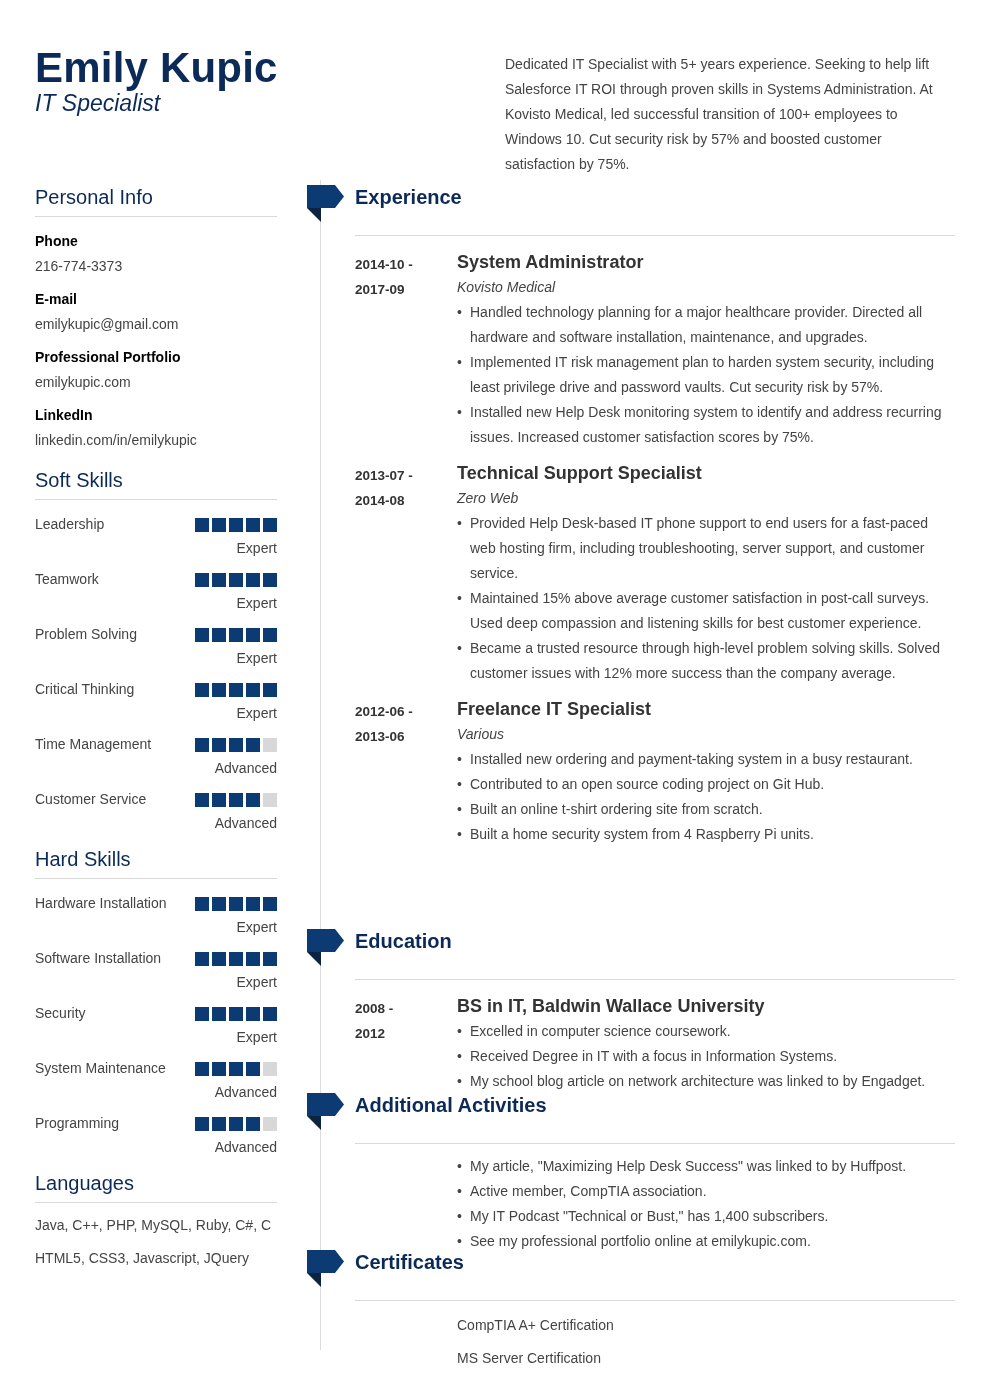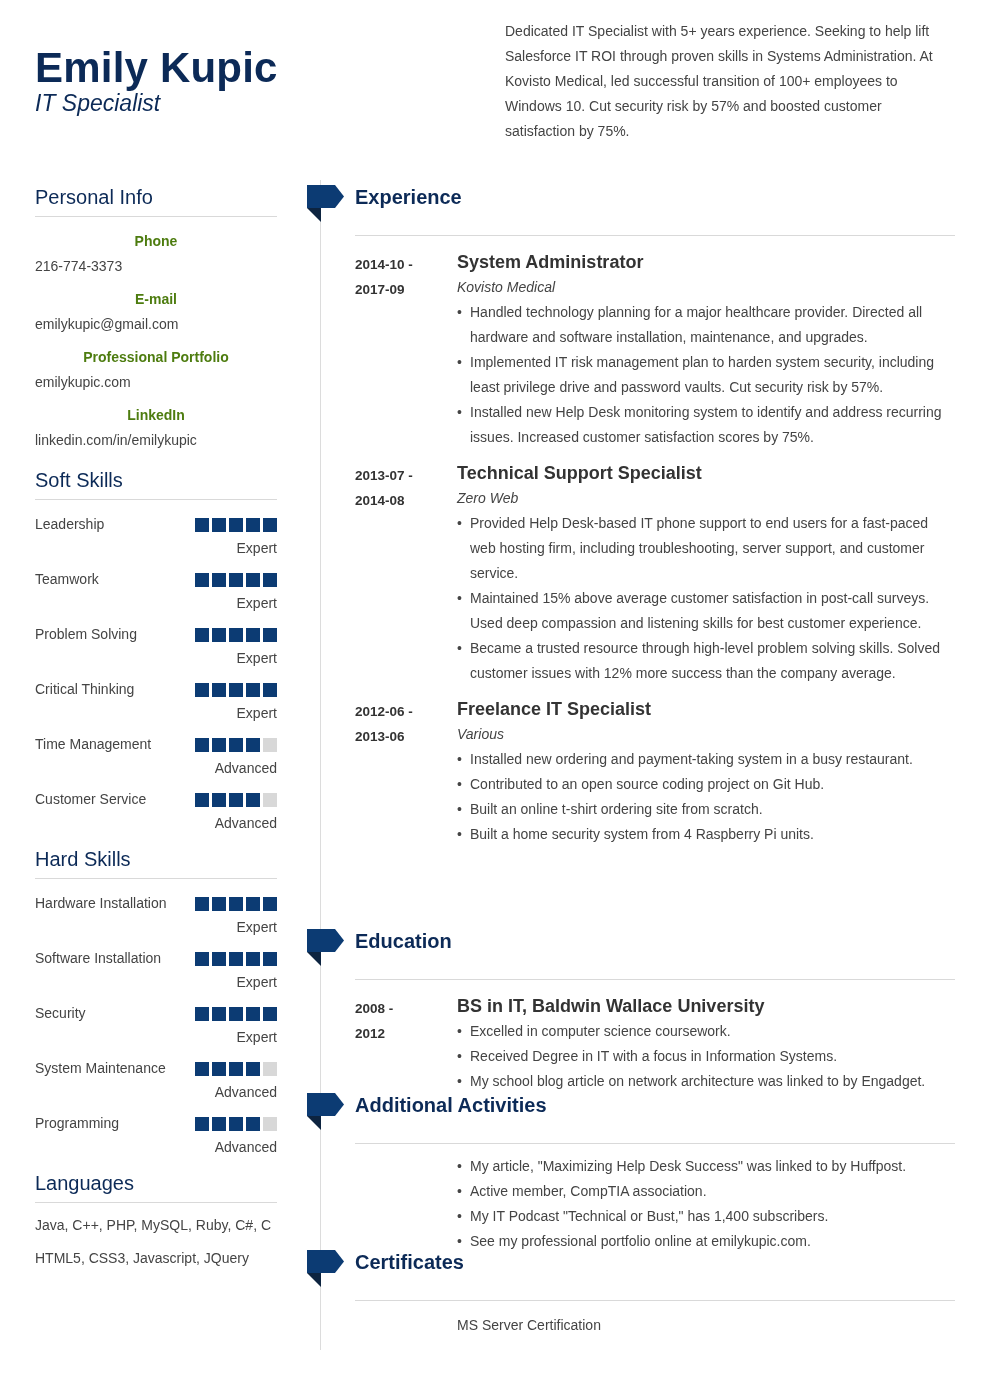--- a/index.html
+++ b/index.html
@@ -8,7 +8,7 @@
 
   .name { position: absolute; left: 35px; top: 44px; font-size: 42px; font-weight: bold; color: #0c2a57; letter-spacing: 0.2px; }
   .title { position: absolute; left: 35px; top: 90px; font-size: 23px; font-style: italic; color: #0c2a57; }
-  .summary { position: absolute; left: 505px; top: 19px; width: 450px; font-size: 14px; line-height: 25px; color: #444; }
+  .summary { position: absolute; left: 505px; top: 52px; width: 450px; font-size: 14px; line-height: 25px; color: #444; }
 
   
   .left { position: absolute; left: 35px; top: 186px; width: 242px; }

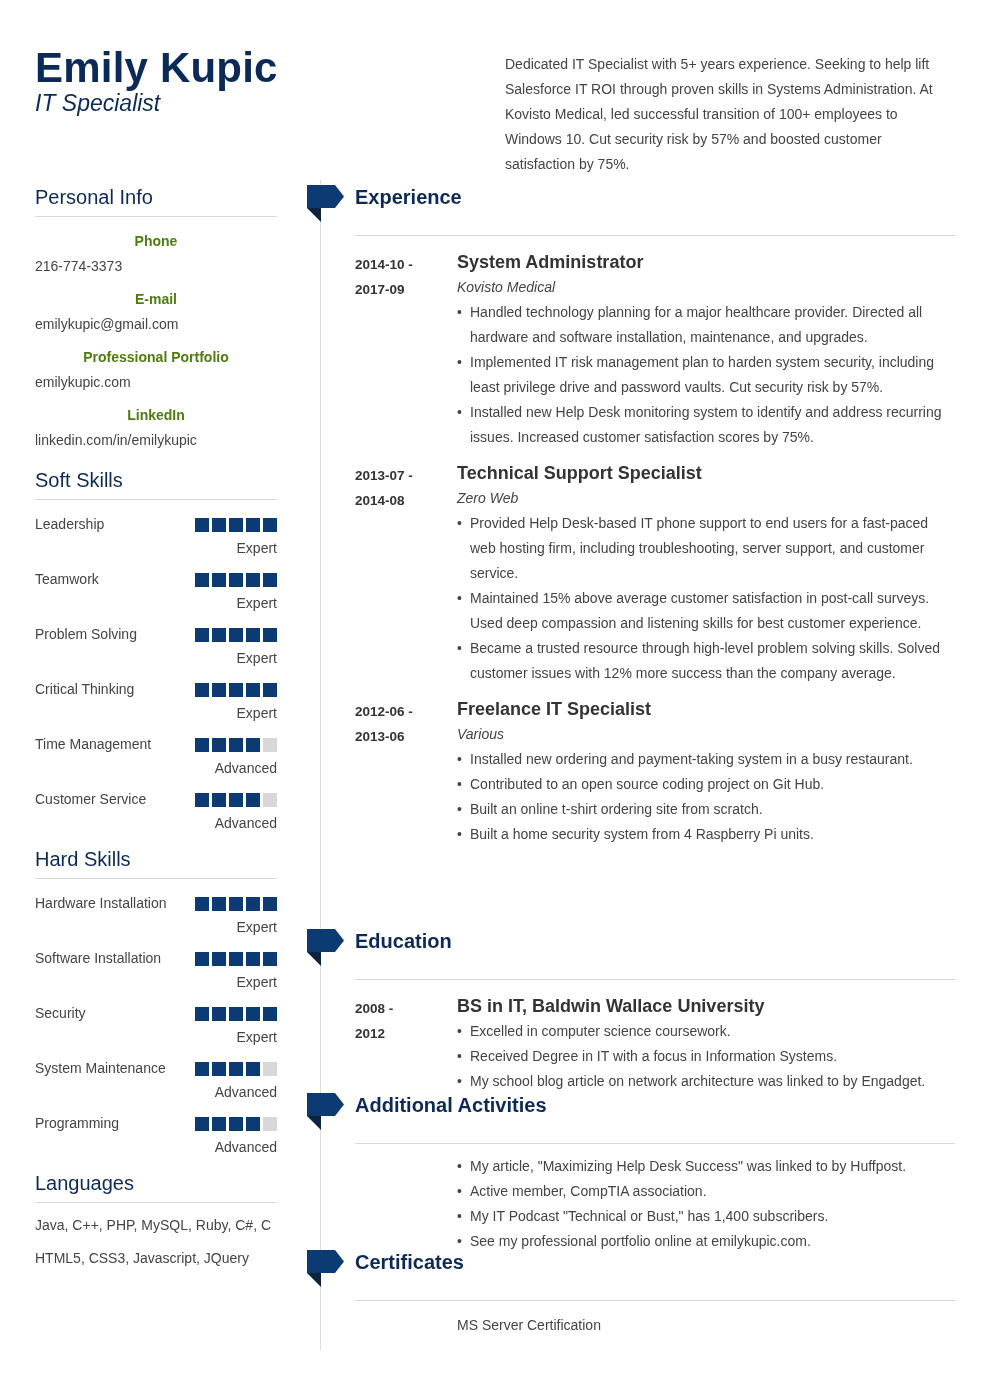--- a/index.html
+++ b/index.html
@@ -13,7 +13,7 @@
   
   .left { position: absolute; left: 35px; top: 186px; width: 242px; }
   .sec-title { font-size: 20px; font-weight: normal; color: #0c2a57; padding-bottom: 7px; border-bottom: 1px solid #d9d9d9; margin-bottom: 12px; }
-  .pi-label { font-size: 14px; font-weight: bold; color: #4d7c0f; line-height: 25px; text-align: center; }
+  .pi-label { font-size: 14px; font-weight: bold; color: #000000; line-height: 25px; }
   .pi-value { font-size: 14px; color: #444; line-height: 25px; margin-bottom: 8px; }
 
   .skill { position: relative; margin-bottom: 8px; }

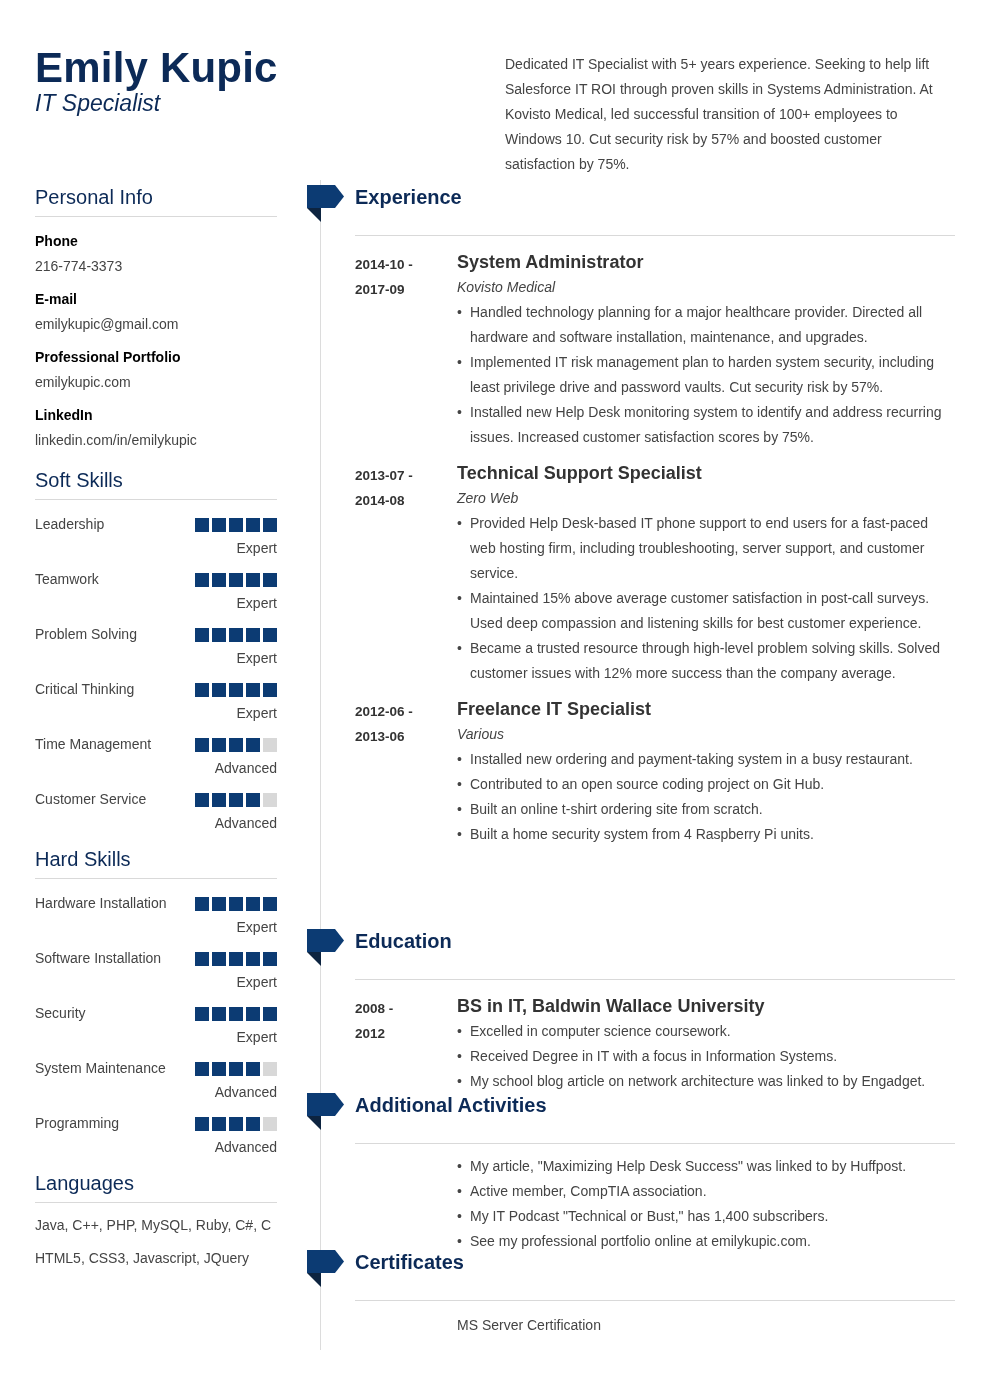--- a/index.html
+++ b/index.html
@@ -299,6 +299,7 @@
 <div class="right" style="top:1251px;">
   <div class="r-title">Certificates</div>
   <div style="margin-top:8px;">
+    <div class="cert">CompTIA A+ Certification</div>
     <div class="cert">MS Server Certification</div>
   </div>
 </div>

